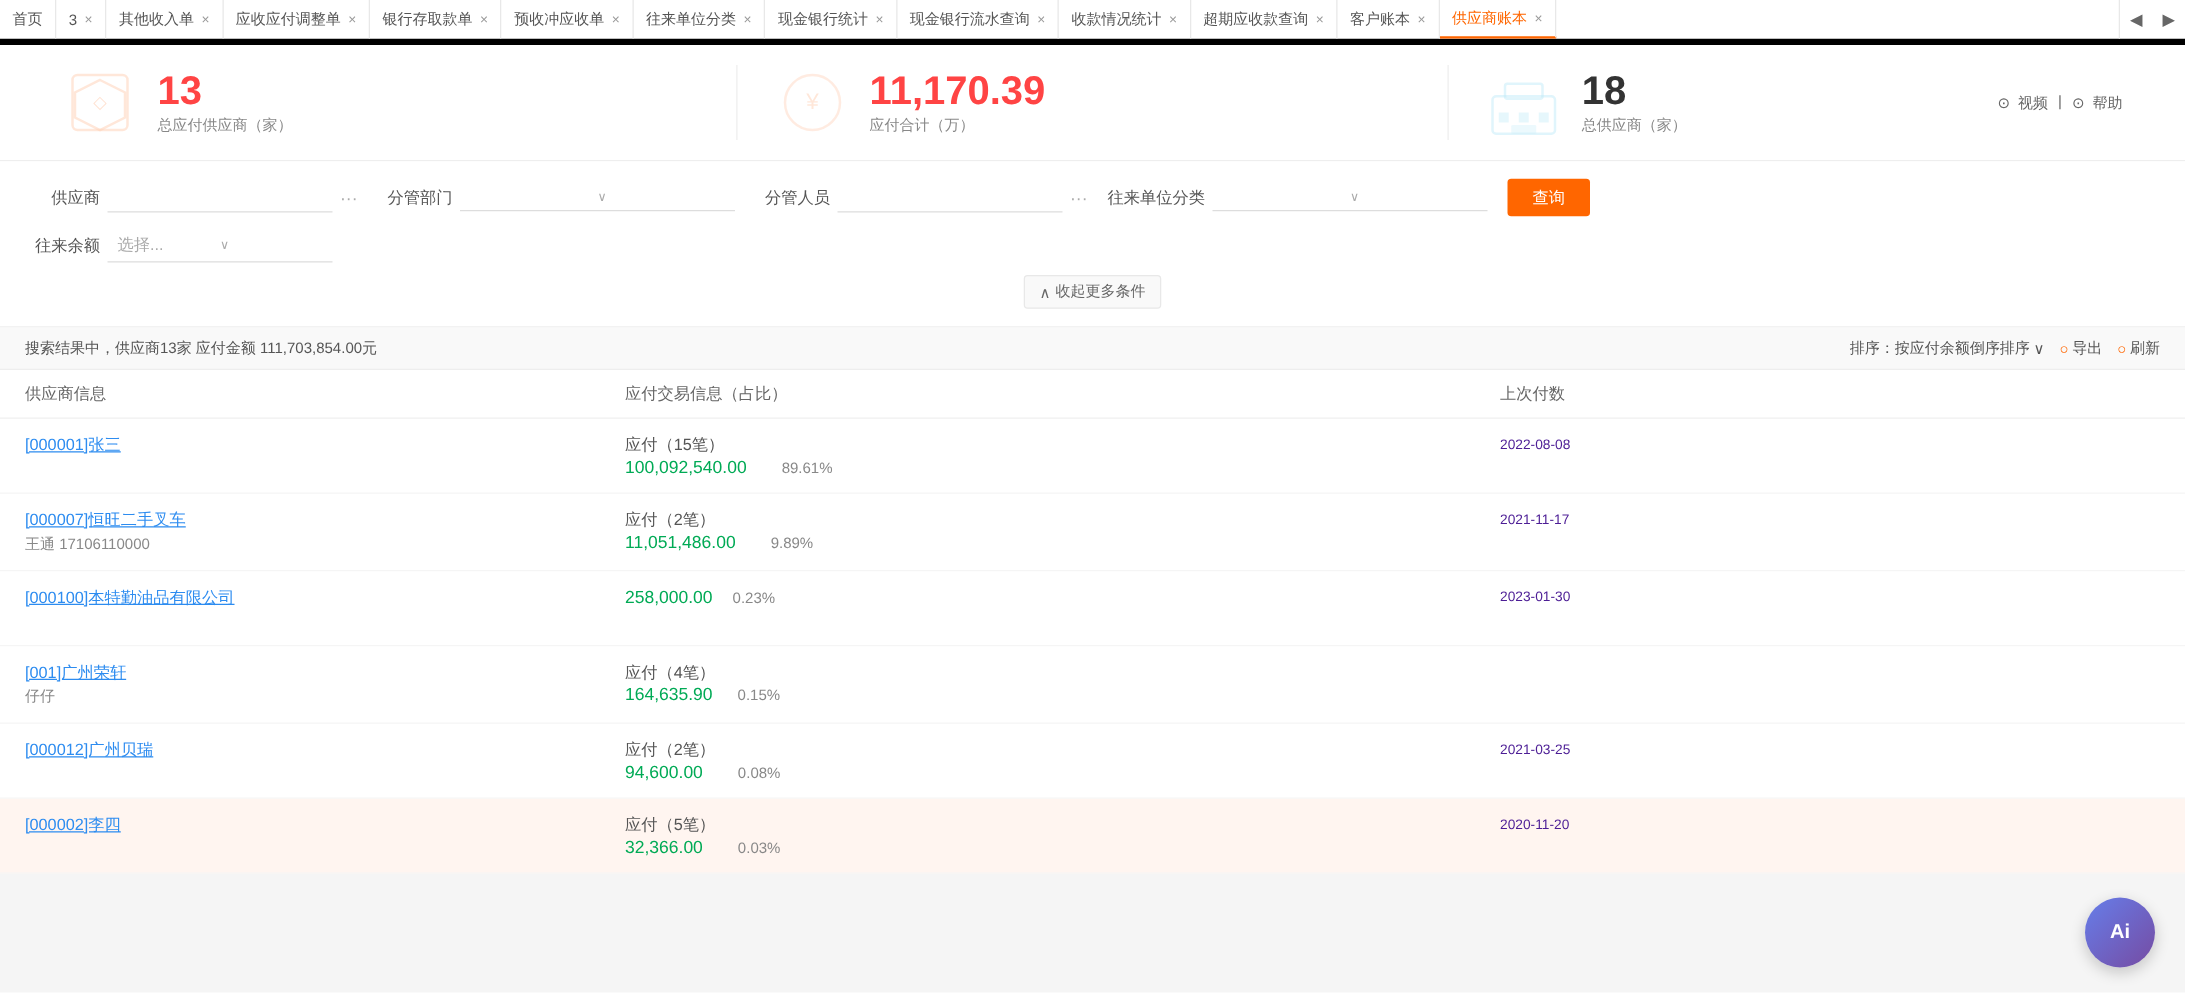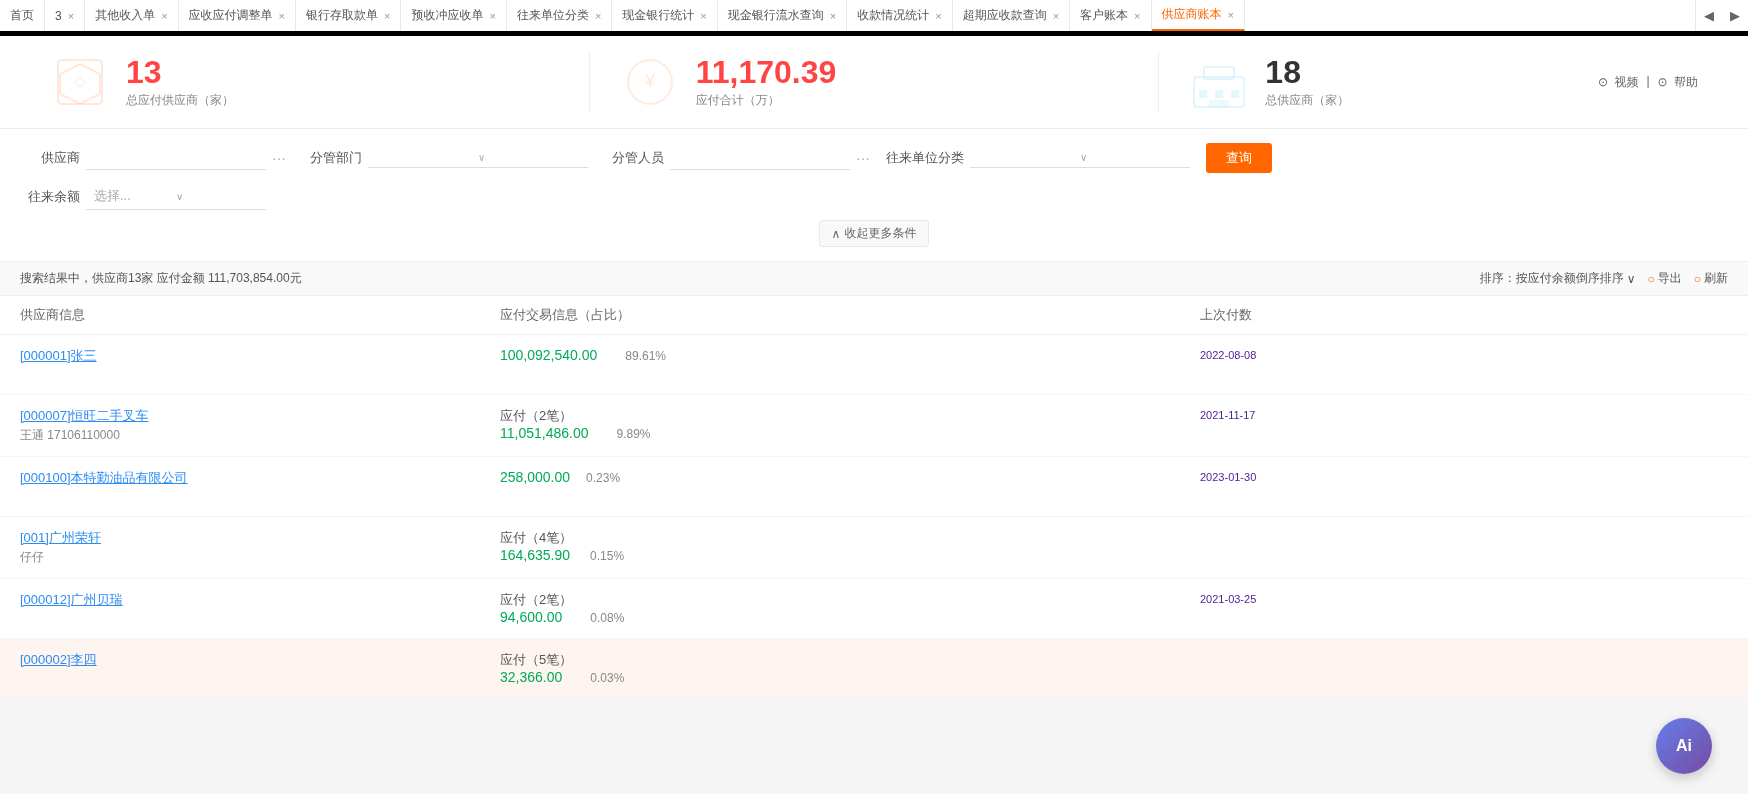--- a/index.html
+++ b/index.html
@@ -309,6 +309,7 @@
     </div>
     <div class="col-transaction">
       <div class="tx-info">
+        <div class="tx-line1">应付（15笔）</div>
         <div style="display:flex; align-items:baseline; gap:12px;">
           <span class="tx-amount">100,092,540.00</span>
           <span class="tx-percent">89.61%</span>

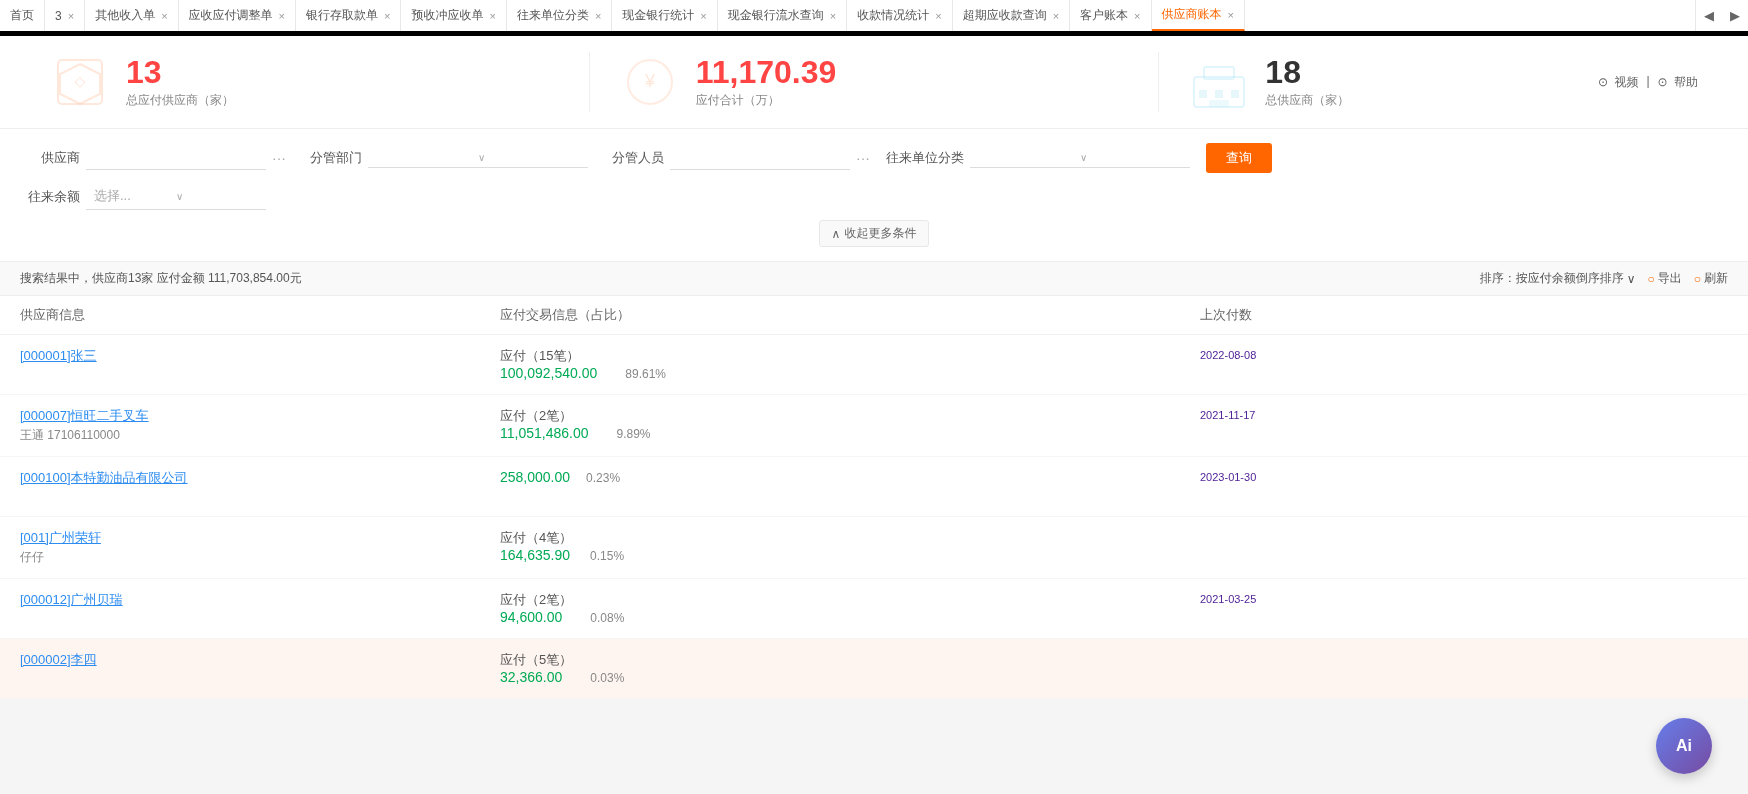--- a/index.html
+++ b/index.html
@@ -407,6 +407,9 @@
         </div>
       </div>
     </div>
+    <div class="col-lastpay">
+      <span class="last-pay-date">2020-11-20</span>
+    </div>
   </div>
 
 </div>

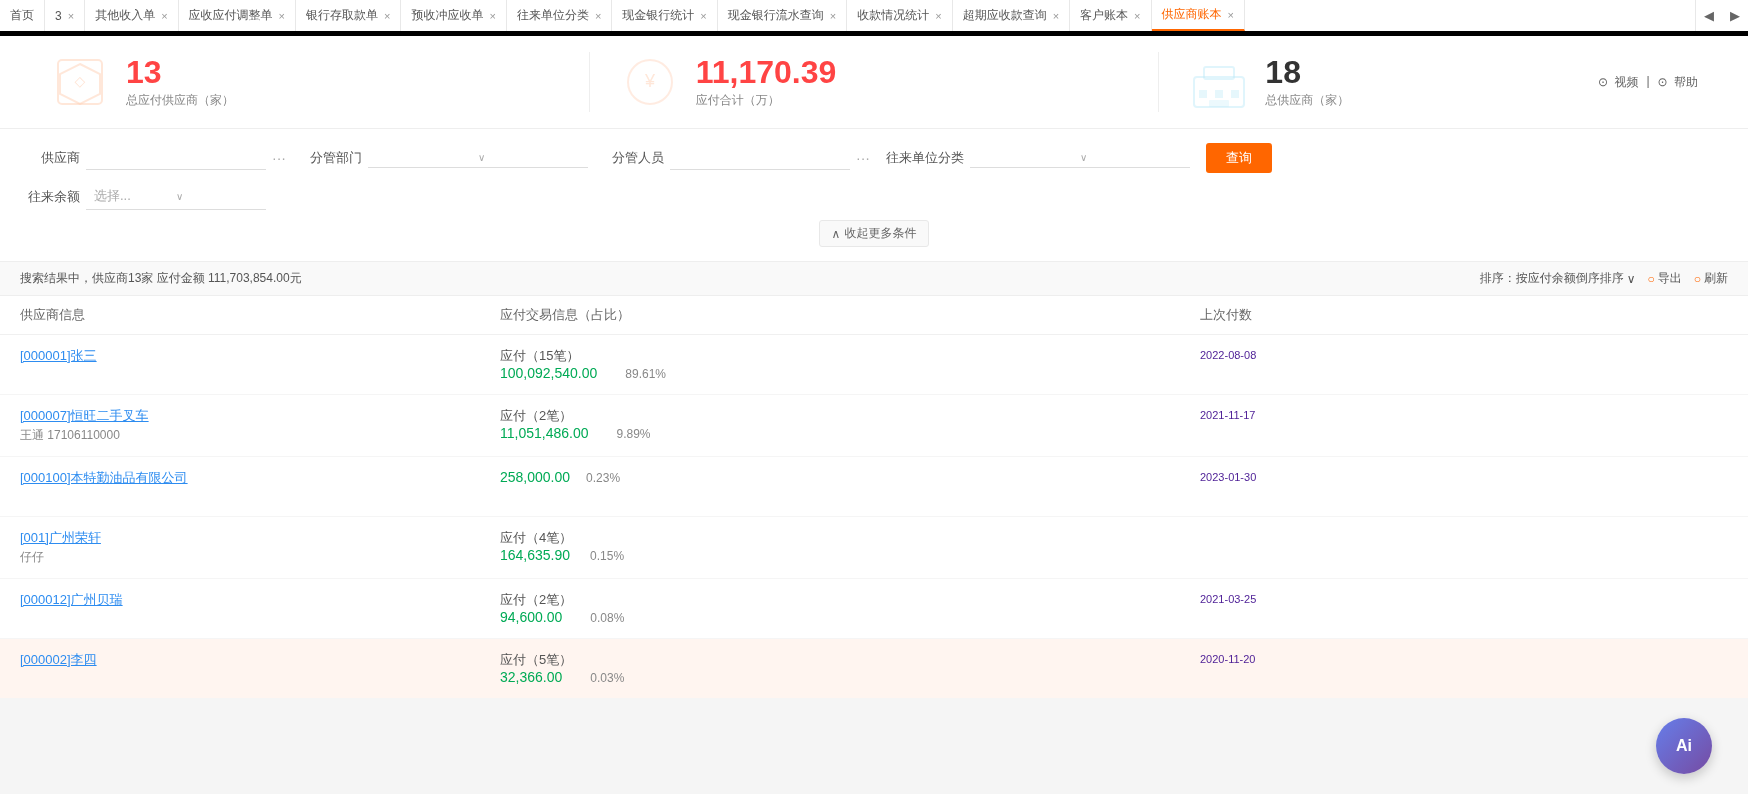--- a/index.html
+++ b/index.html
@@ -106,7 +106,7 @@
     .last-pay-date { color: #4c1d95; font-size: 11px; }
 
     .ai-button {
-      position: fixed; right: 36px; bottom: 20px;
+      position: fixed; right: 24px; bottom: 20px;
       background: linear-gradient(135deg, #667eea, #764ba2);
       color: white; border-radius: 50%; width: 56px; height: 56px;
       display: flex; align-items: center; justify-content: center;

